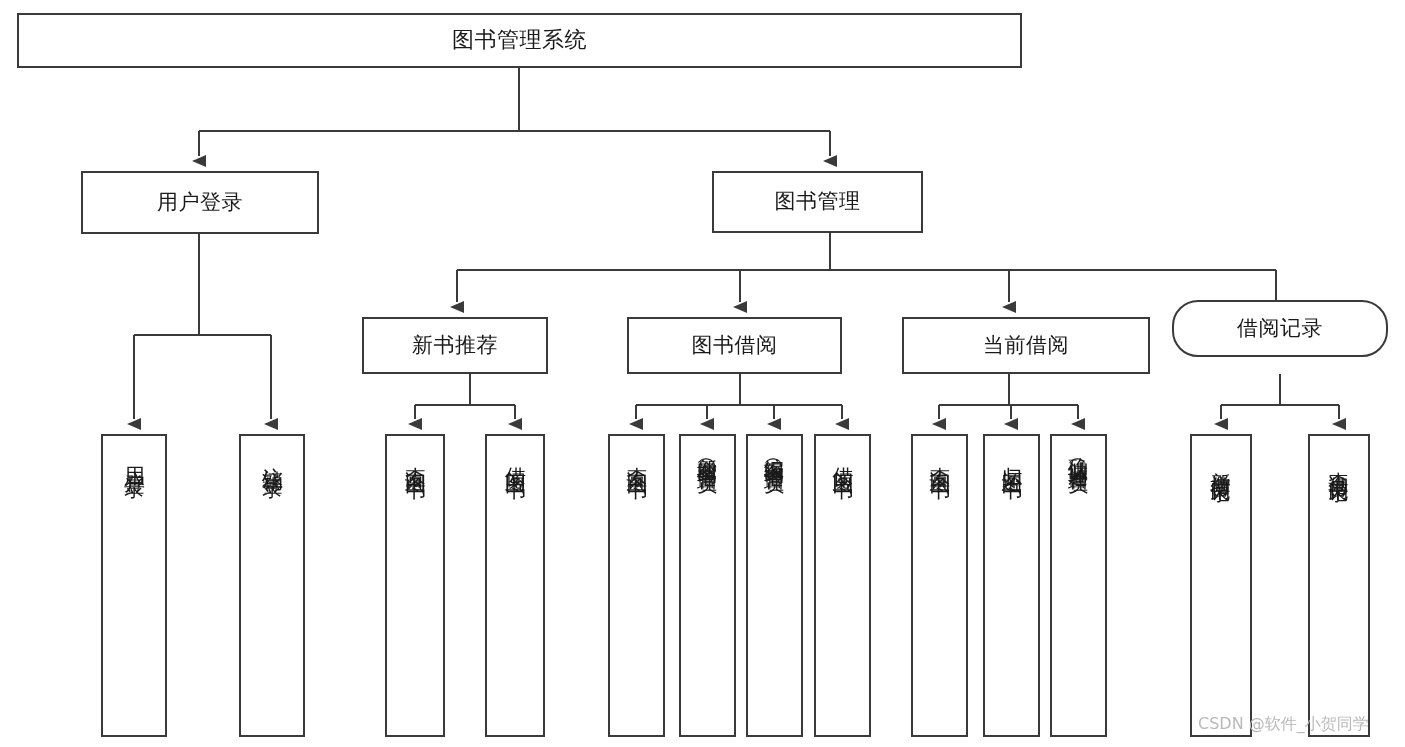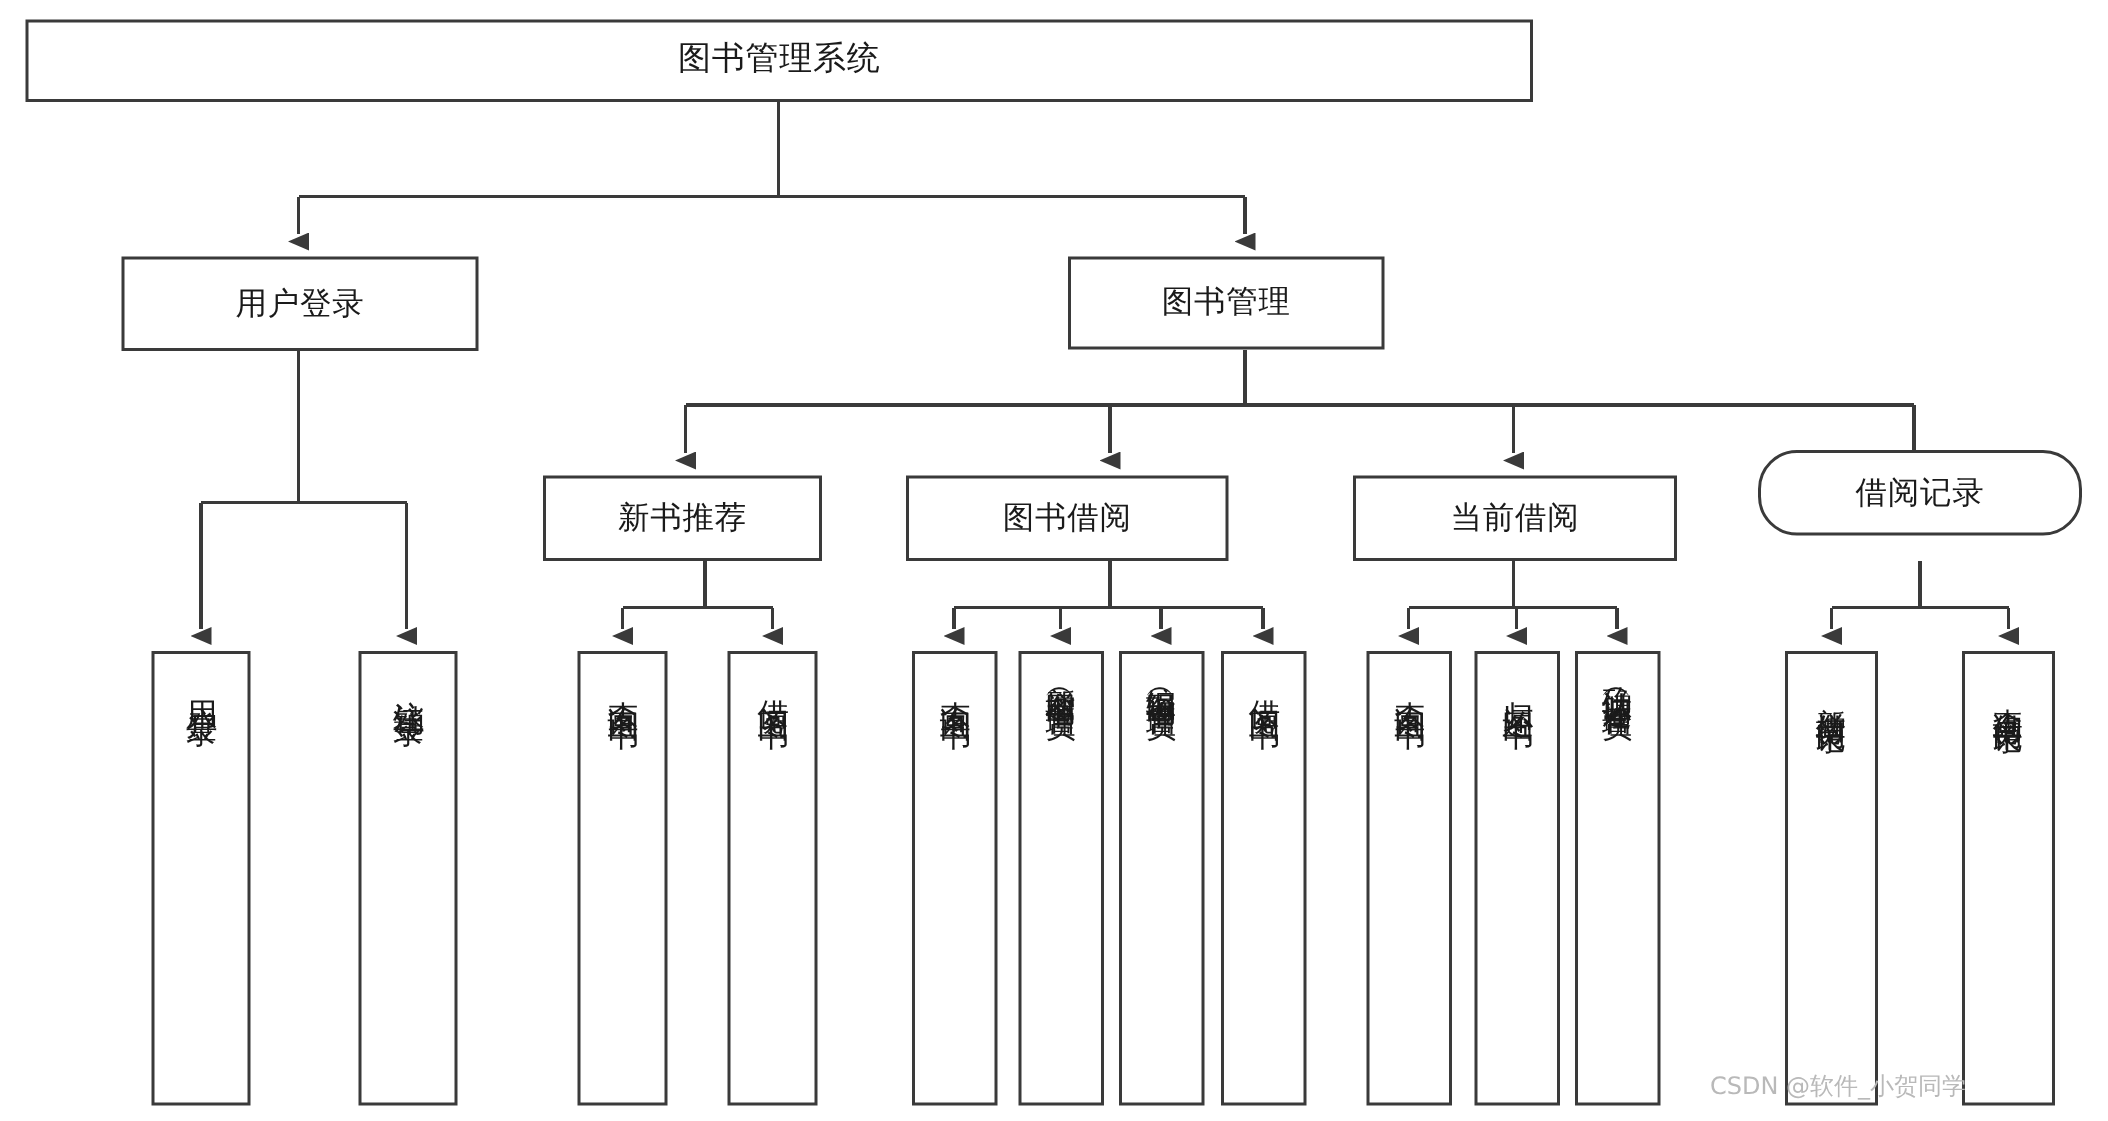--- a/index.html
+++ b/index.html
@@ -139,7 +139,7 @@
   <div class="node horiz" style="left:362px; top:317px; width:186px; height:57px;">
     <span class="label">新书推荐</span>
   </div>
-  <div class="node horiz" style="left:604px; top:317px; width:215px; height:57px;">
+  <div class="node horiz" style="left:627px; top:317px; width:215px; height:57px;">
     <span class="label">图书借阅</span>
   </div>
   <div class="node horiz" style="left:902px; top:317px; width:216px; height:57px;">

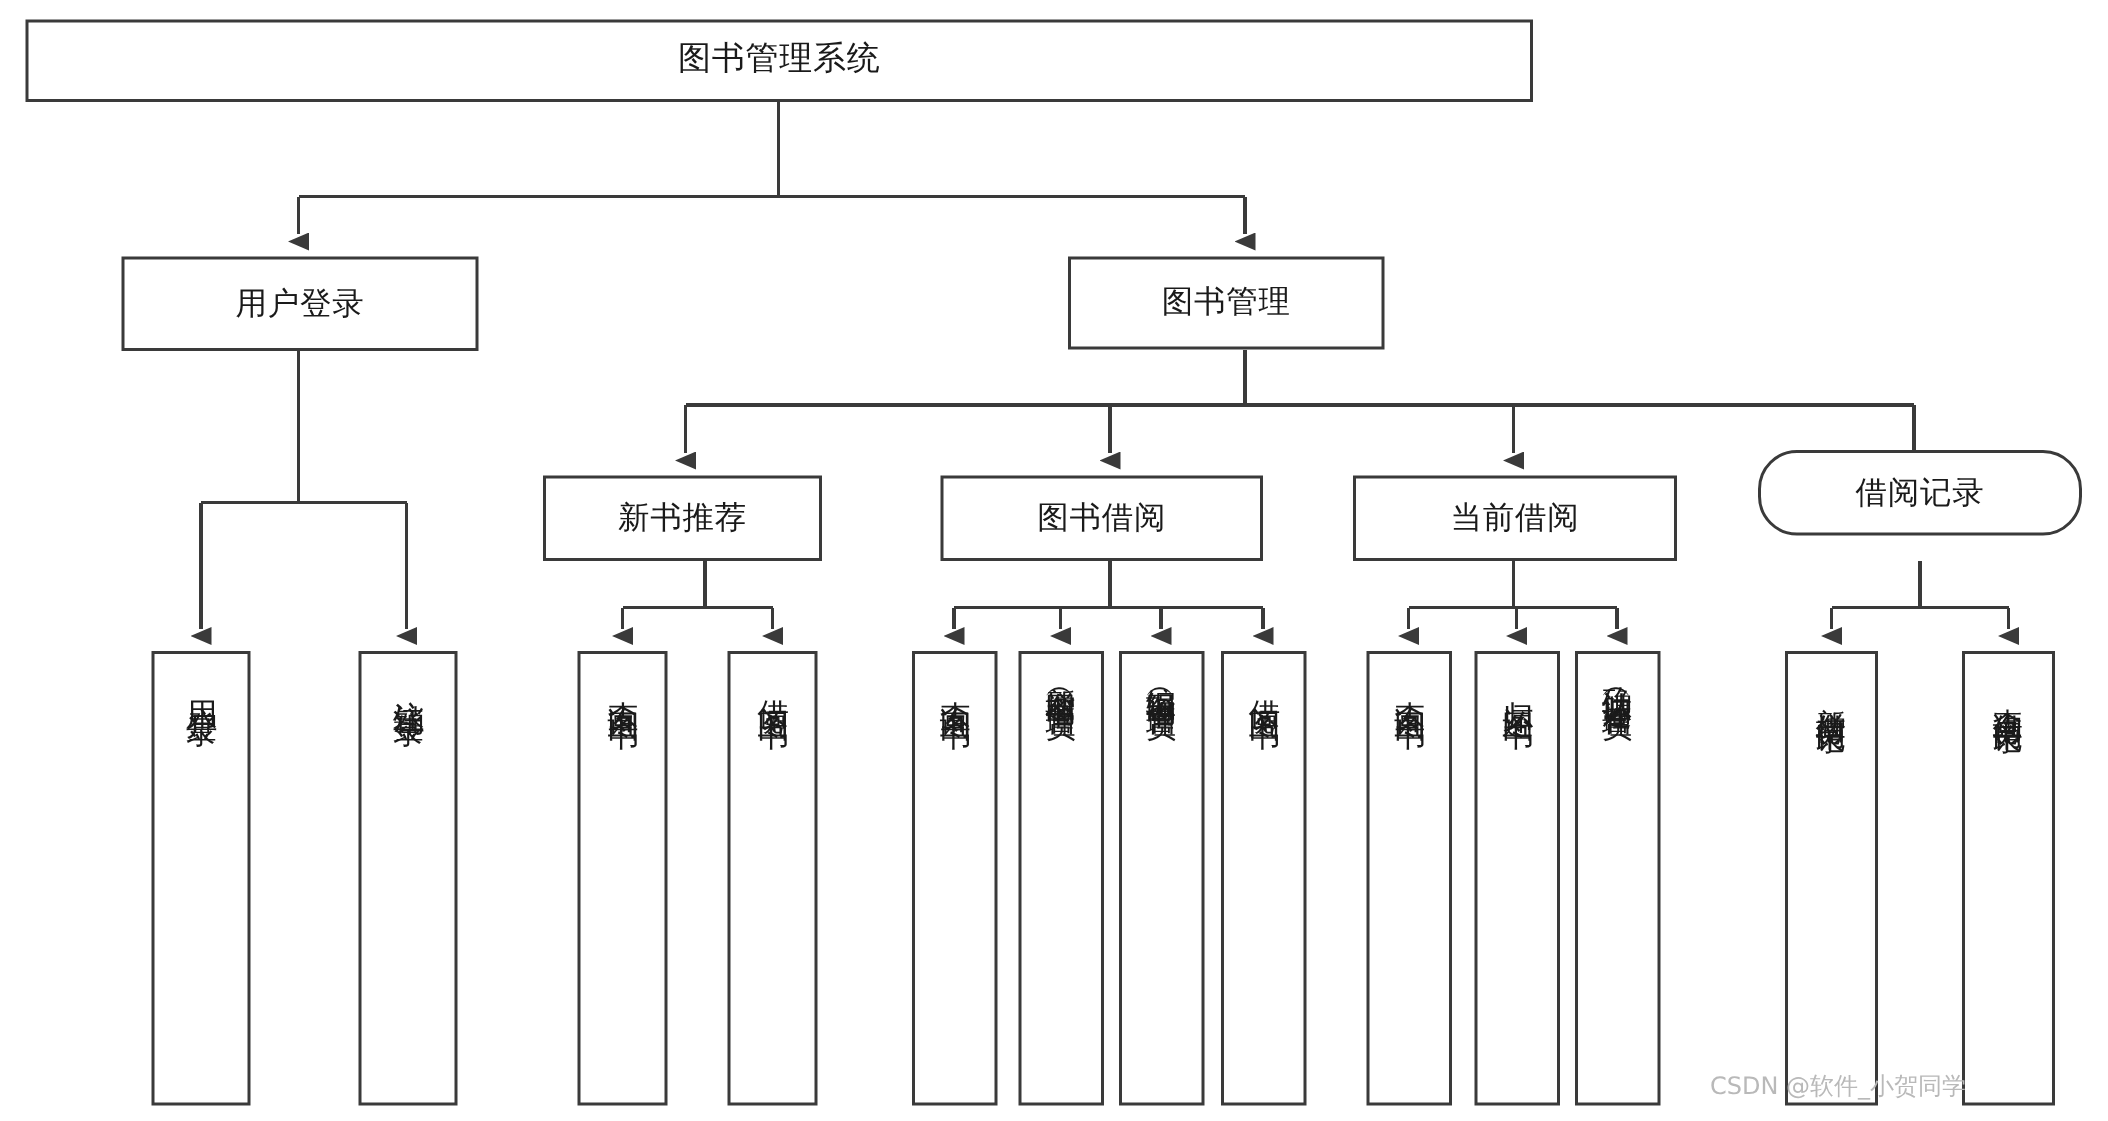--- a/index.html
+++ b/index.html
@@ -142,7 +142,7 @@
   <div class="node horiz" style="left:627px; top:317px; width:215px; height:57px;">
     <span class="label">图书借阅</span>
   </div>
-  <div class="node horiz" style="left:902px; top:317px; width:216px; height:57px;">
+  <div class="node horiz" style="left:902px; top:317px; width:248px; height:57px;">
     <span class="label">当前借阅</span>
   </div>
   <div class="node horiz" style="left:1172px; top:300px; width:216px; height:57px;border-radius:26px;">

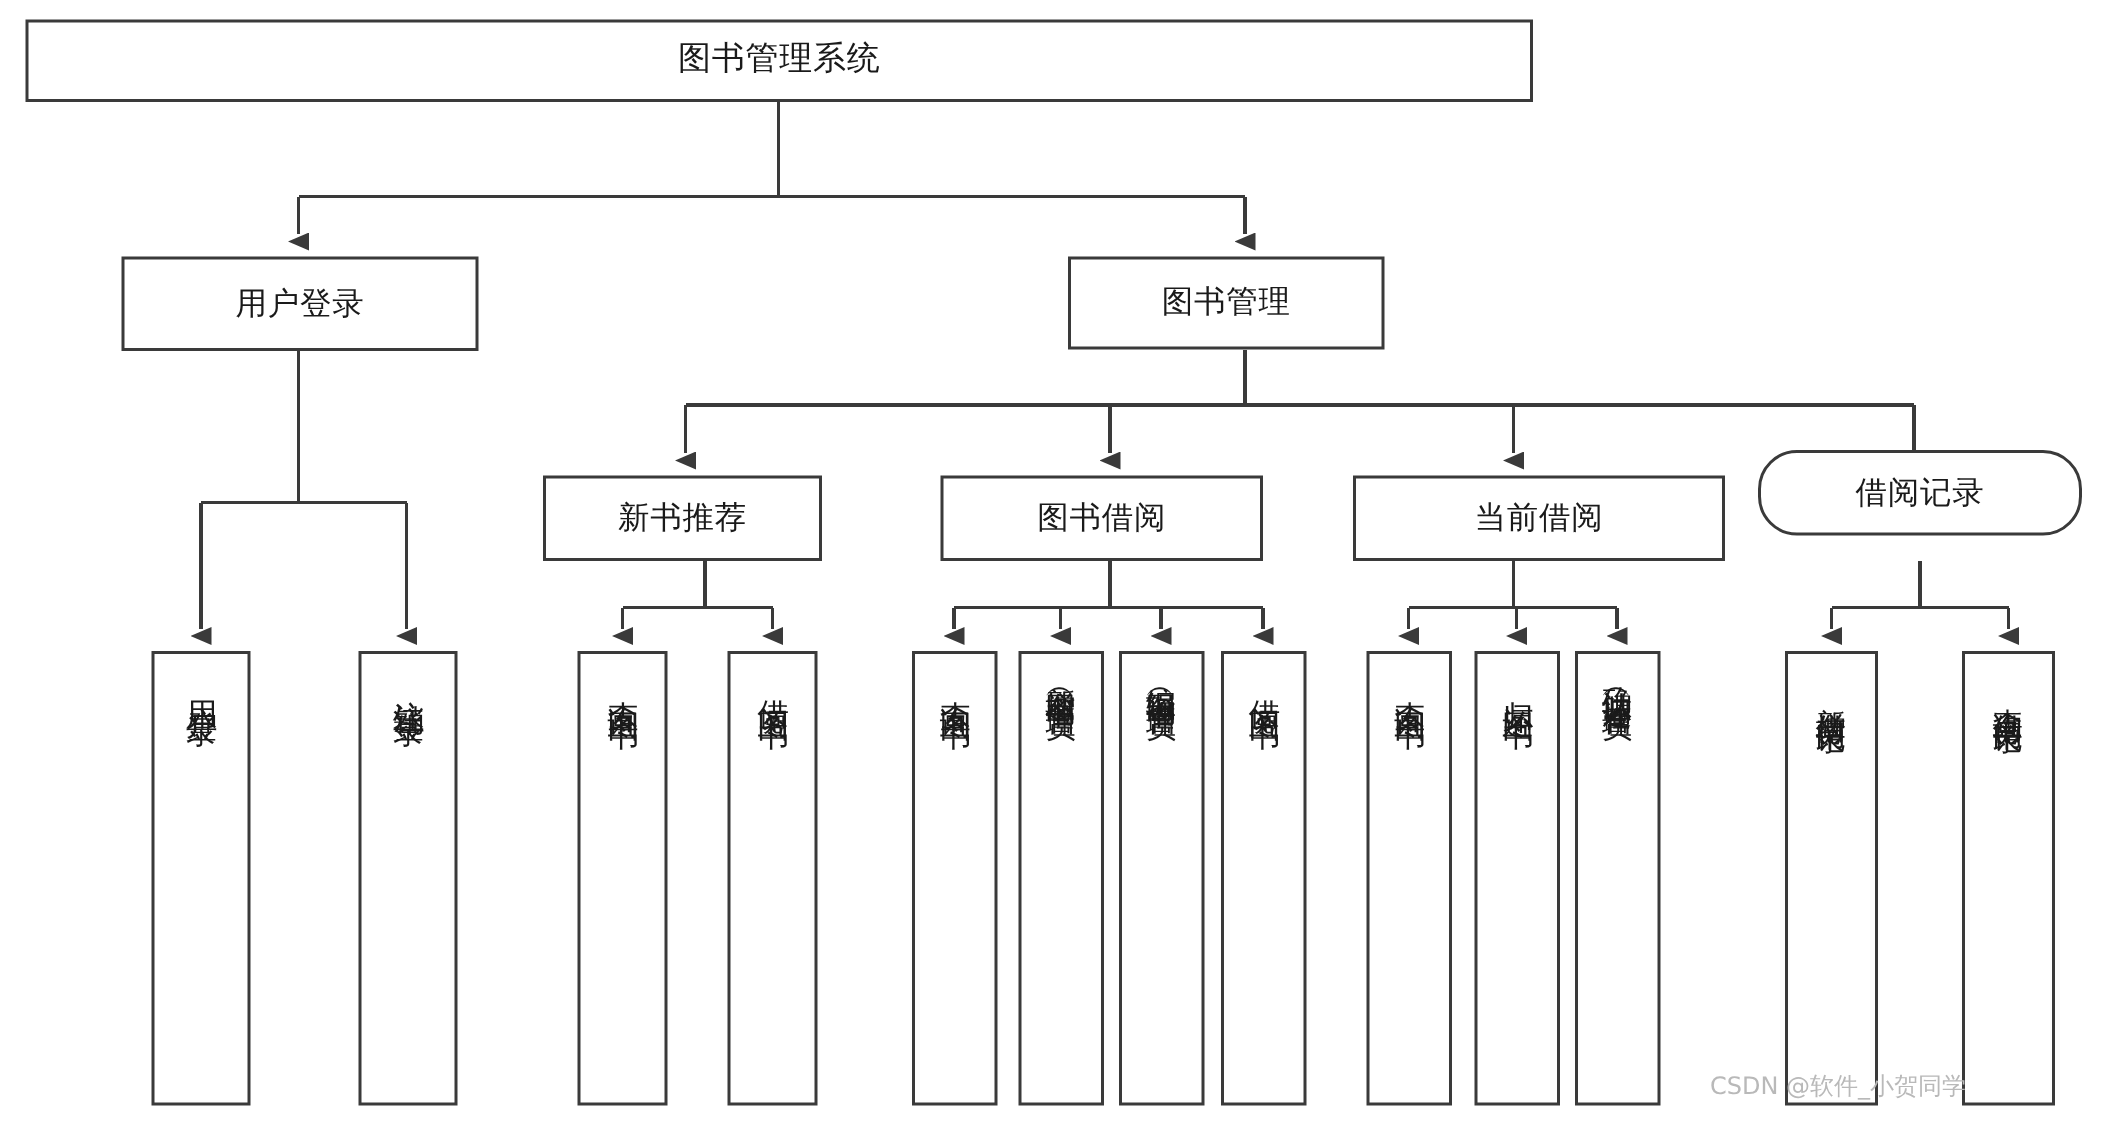--- a/index.html
+++ b/index.html
@@ -189,7 +189,7 @@
     <span class="label">查询借阅记录</span>
   </div>
 
-  <div class="watermark" style="left:1140px; top:714px;">CSDN @软件_小贺同学</div>
+  <div class="watermark" style="left:1198px; top:714px;">CSDN @软件_小贺同学</div>
 
 </div>
 

